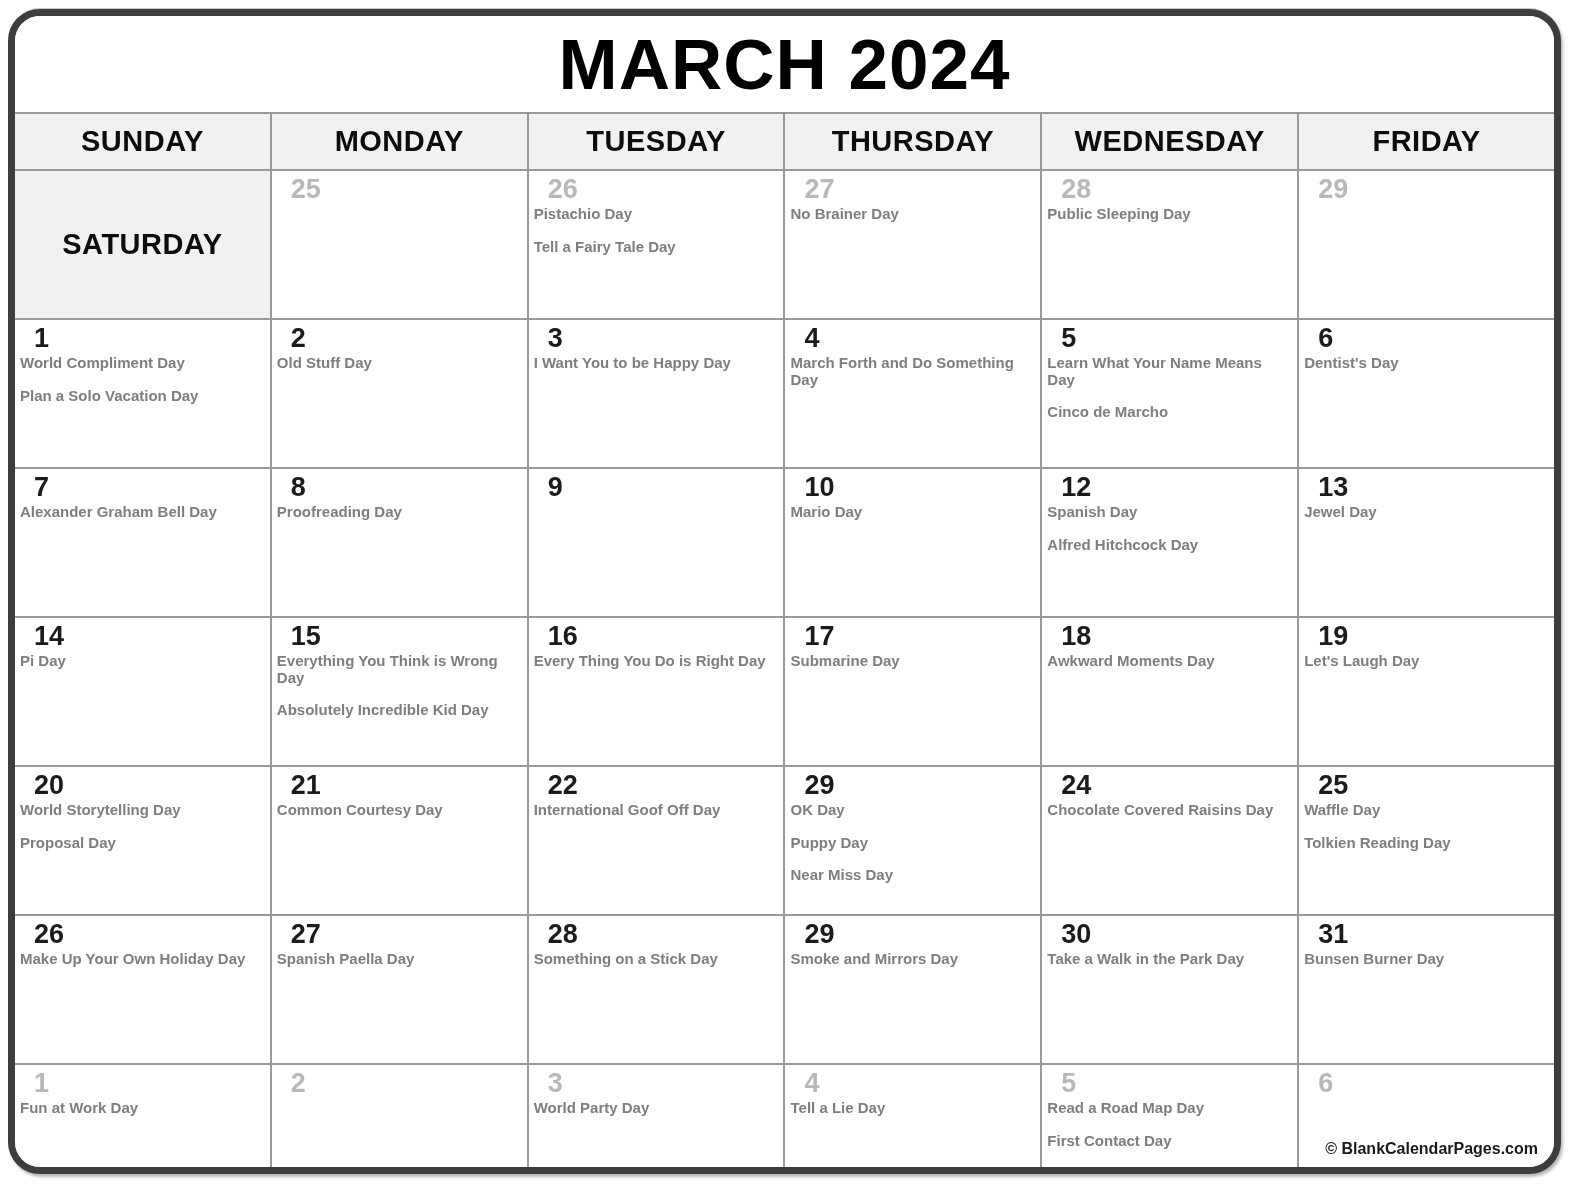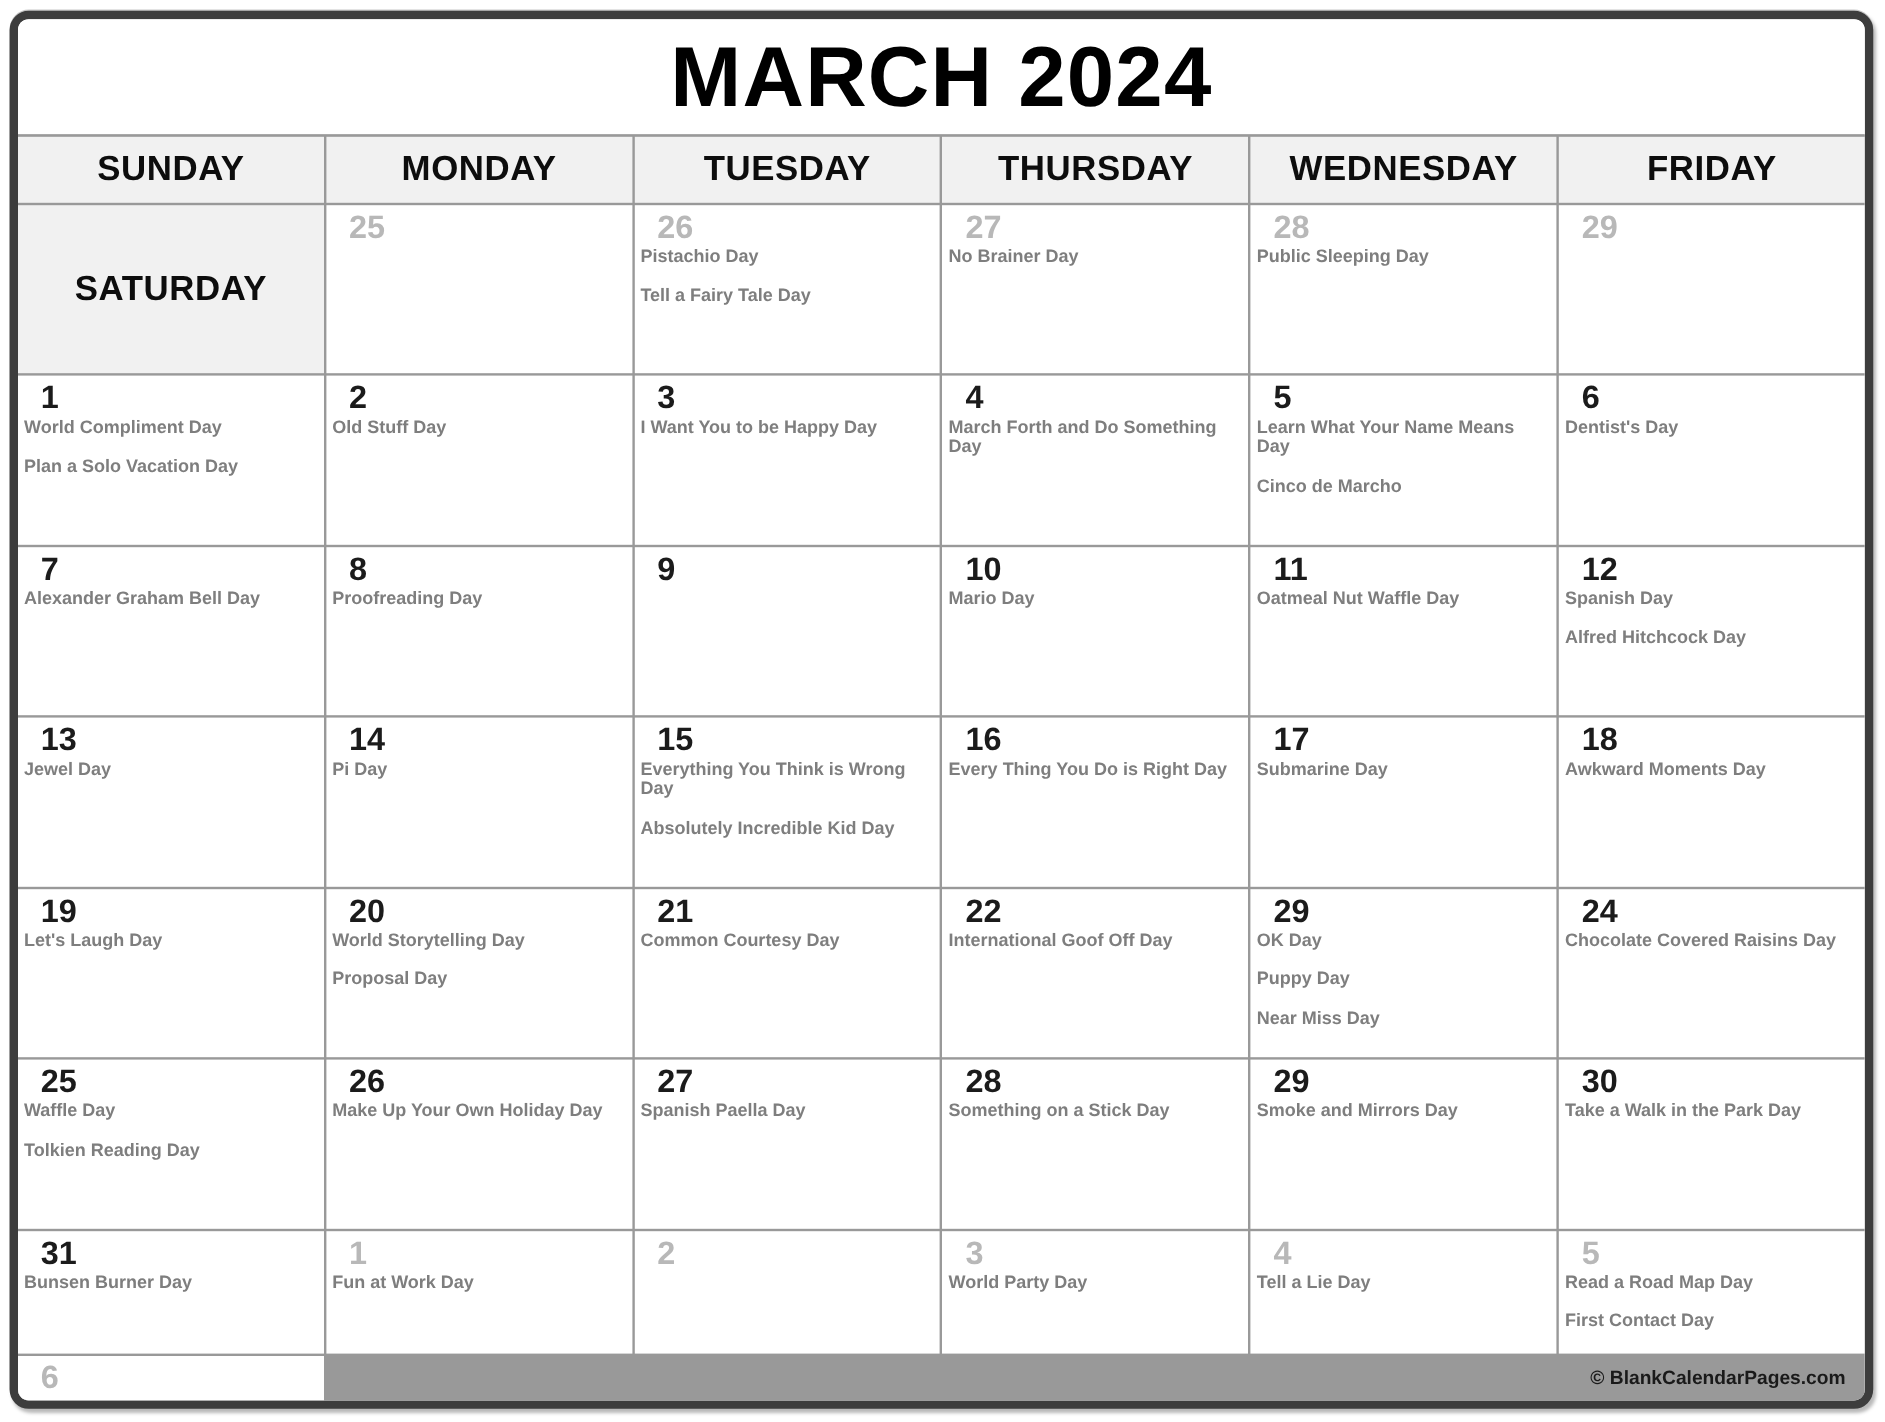--- a/index.html
+++ b/index.html
@@ -15,7 +15,7 @@
     position: absolute;
     left: 8px; top: 9px; right: 10px; bottom: 11px;
     border: 7px solid #3d3d3d;
-    border-radius: 16px;
+    border-radius: 32px;
     background: #ffffff;
     overflow: hidden;
     box-shadow: 2px 3px 3px rgba(0,0,0,0.28), 0 -1px 0 #c8c8c8;

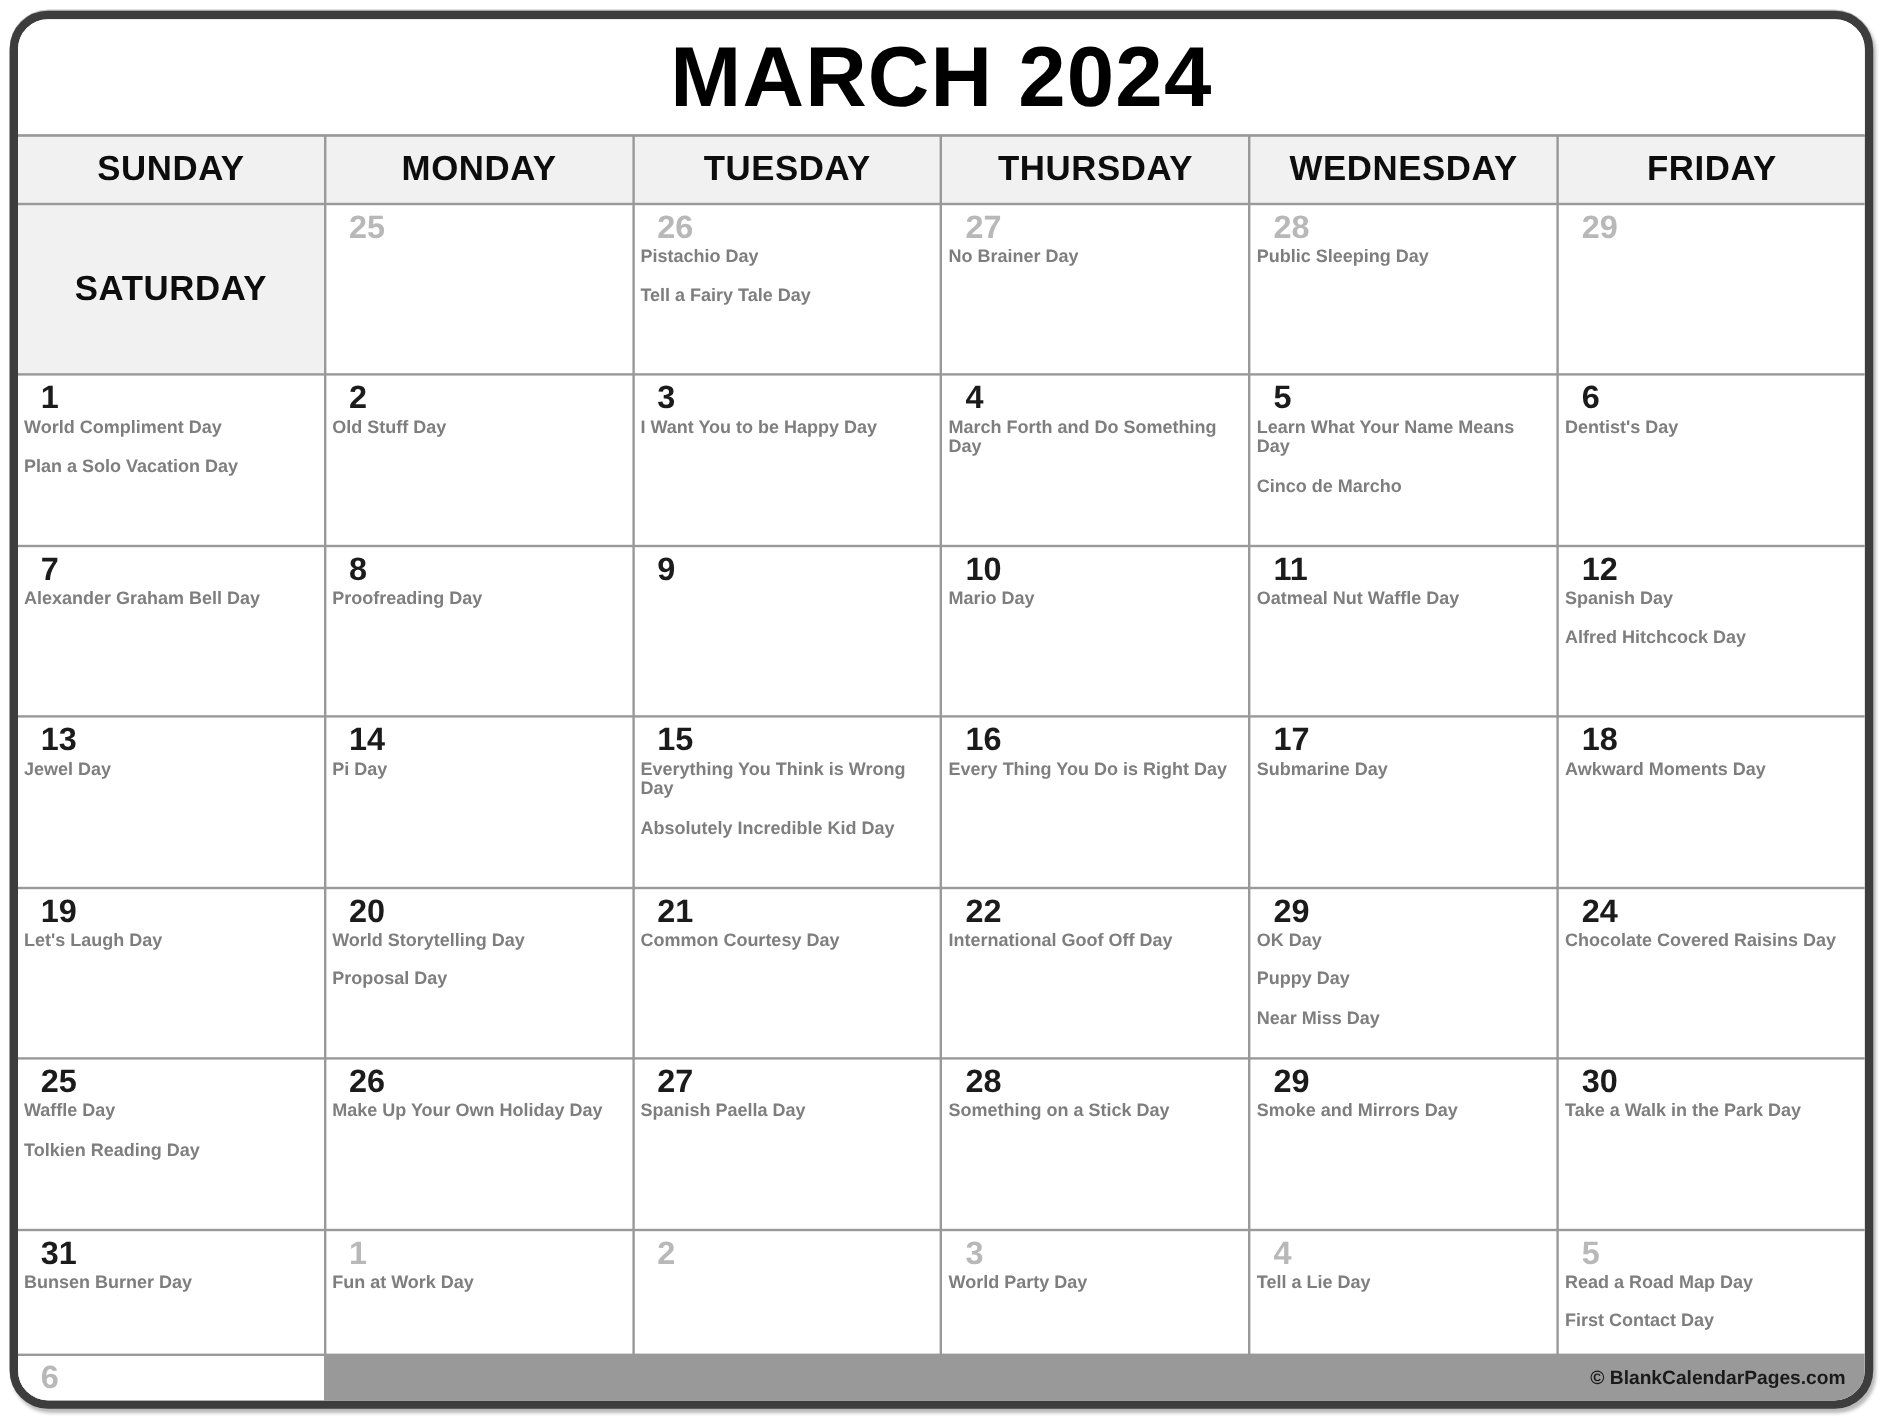--- a/index.html
+++ b/index.html
@@ -178,10 +178,6 @@
         <p class="event">Mario Day</p>
       </div>
       <div class="cell">
-        <div class="num">11</div>
-        <p class="event">Oatmeal Nut Waffle Day</p>
-      </div>
-      <div class="cell">
         <div class="num">12</div>
         <p class="event">Spanish Day</p>
         <p class="event">Alfred Hitchcock Day</p>

